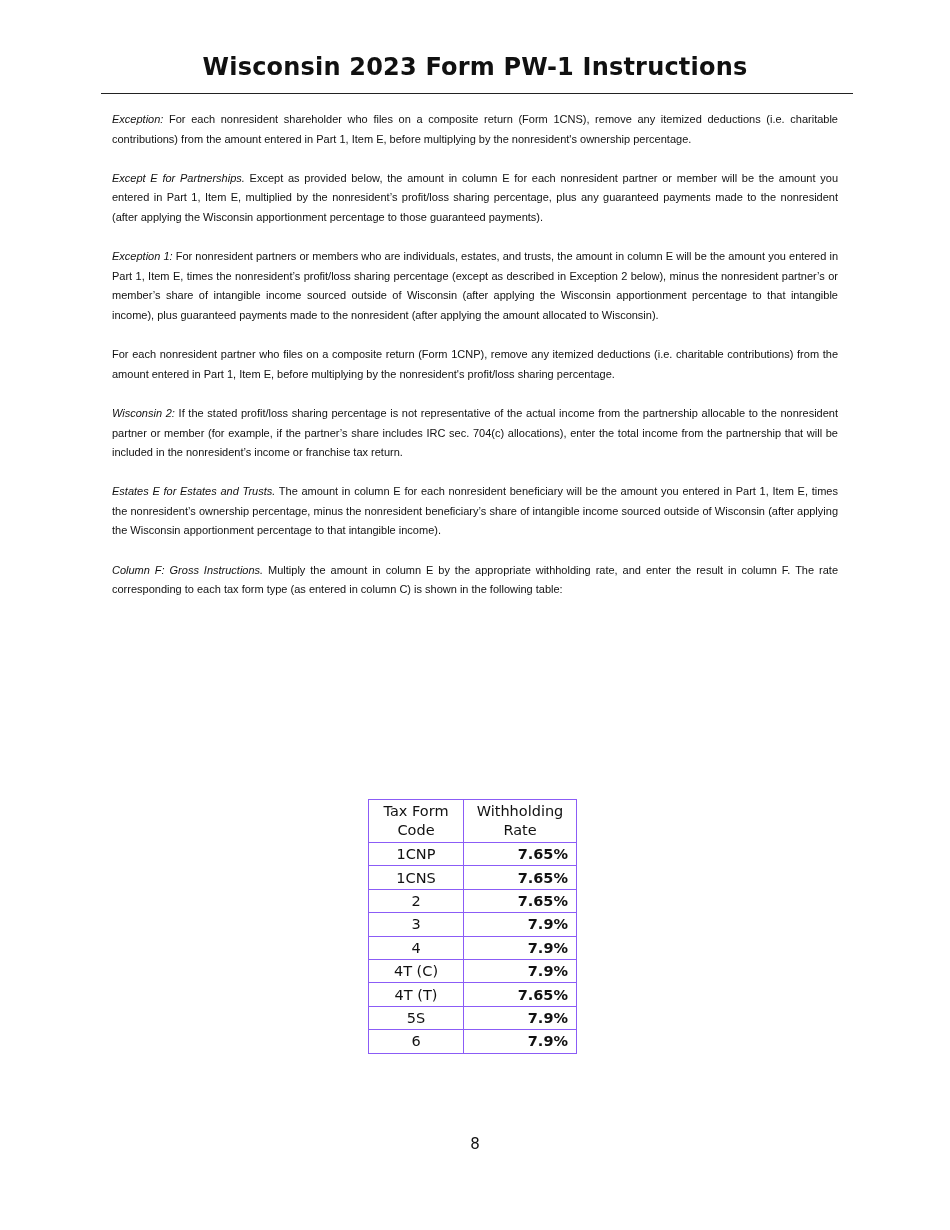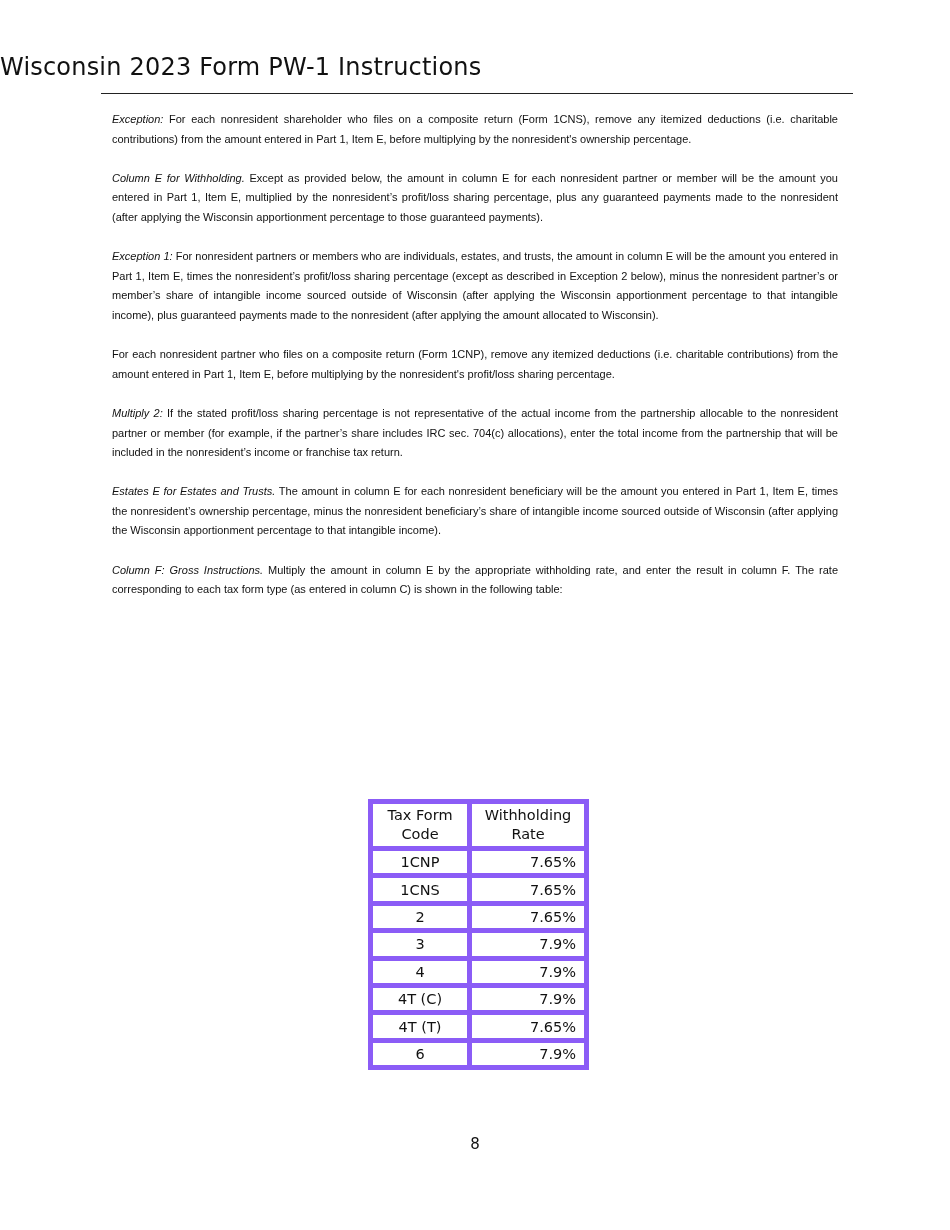--- a/index.html
+++ b/index.html
@@ -5,8 +5,8 @@
   html, body { margin: 0; padding: 0; background: #ffffff; }
   body { width: 950px; height: 1230px; position: relative; overflow: hidden; color: #111; }
   .title {
-    position: absolute; left: 0; width: 950px; top: 53px; text-align: left;
-    font-family: "DejaVu Sans", sans-serif; font-size: 24px; letter-spacing: 0.2px; color: #111;
+    position: absolute; left: 0; width: 950px; top: 53px; text-align: center;
+    font-family: "DejaVu Sans", sans-serif; font-size: 24px; letter-spacing: 0.2px; color: #111; font-weight: bold;
   }
   .rule { position: absolute; left: 101px; width: 752px; top: 93px; height: 0; border-top: 1px solid #222; }
   .content {

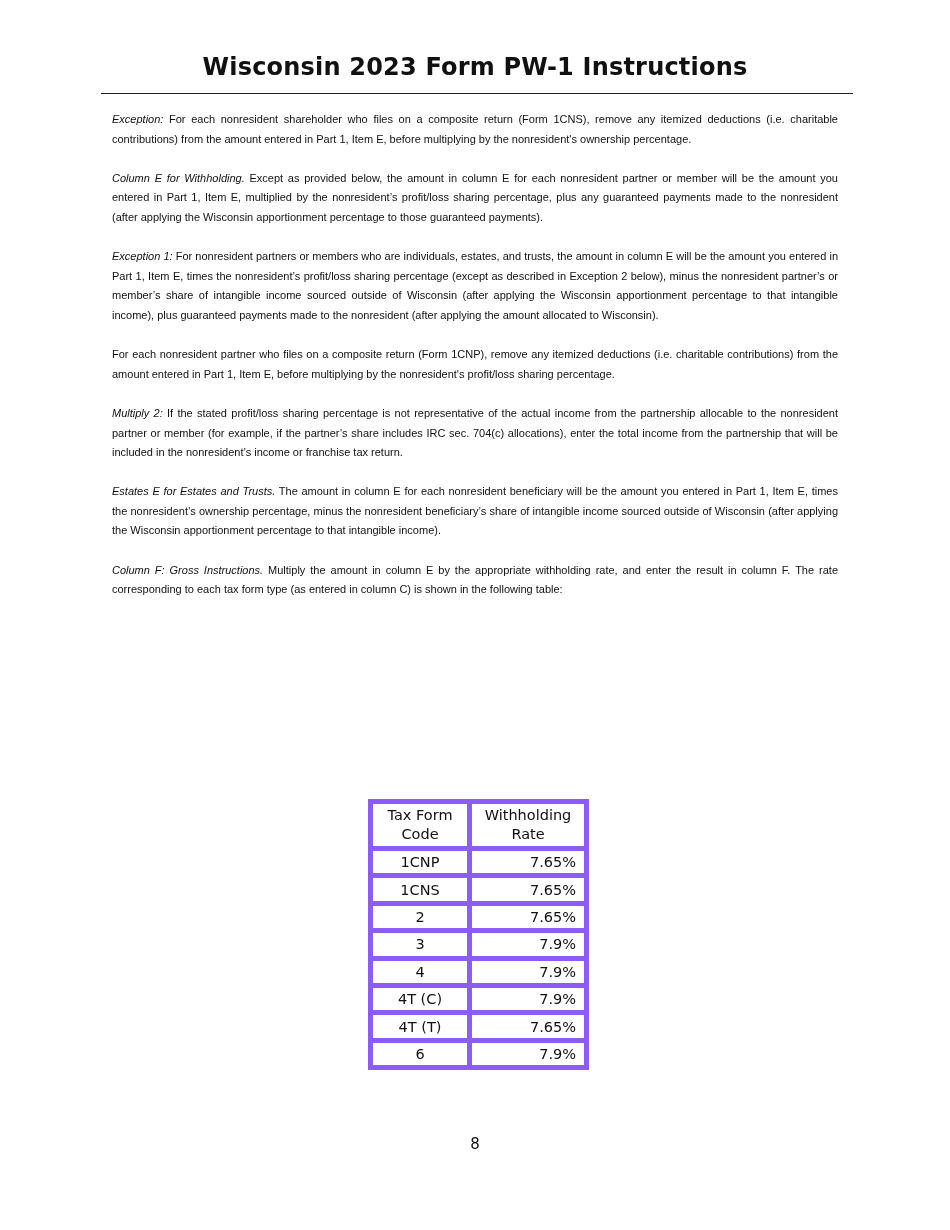--- a/index.html
+++ b/index.html
@@ -39,7 +39,7 @@
 
 <div class="content">
   <p><em>Exception:</em><span> For each nonresident shareholder who files on a composite return (Form 1CNS), remove any itemized deductions (i.e. charitable contributions) from the amount entered in Part 1, Item E, before multiplying by the nonresident's ownership percentage.</span></p>
-  <p><em>Column E for Withholding.</em><span> Except as provided below, the amount in column E for each nonresident partner or member will be the amount you entered in Part 1, Item E, multiplied by the nonresident’s profit/loss sharing percentage, plus any guaranteed payments made to the nonresident (after applying the Wisconsin apportionment percentage to those guaranteed payments).</span></p>
+  <p><em>Except E for Partnerships.</em><span> Except as provided below, the amount in column E for each nonresident partner or member will be the amount you entered in Part 1, Item E, multiplied by the nonresident’s profit/loss sharing percentage, plus any guaranteed payments made to the nonresident (after applying the Wisconsin apportionment percentage to those guaranteed payments).</span></p>
   <p><em>Exception 1:</em><span> For nonresident partners or members who are individuals, estates, and trusts, the amount in column E will be the amount you entered in Part 1, Item E, times the nonresident’s profit/loss sharing percentage (except as described in Exception 2 below), minus the nonresident partner’s or member’s share of intangible income sourced outside of Wisconsin (after applying the Wisconsin apportionment percentage to that intangible income), plus guaranteed payments made to the nonresident (after applying the amount allocated to Wisconsin).</span></p>
   <p><span>For each nonresident partner who files on a composite return (Form 1CNP), remove any itemized deductions (i.e. charitable contributions) from the amount entered in Part 1, Item E, before multiplying by the nonresident's profit/loss sharing percentage.</span></p>
   <p><em>Multiply 2:</em><span> If the stated profit/loss sharing percentage is not representative of the actual income from the partnership allocable to the nonresident partner or member (for example, if the partner’s share includes IRC sec. 704(c) allocations), enter the total income from the partnership that will be included in the nonresident’s income or franchise tax return.</span></p>

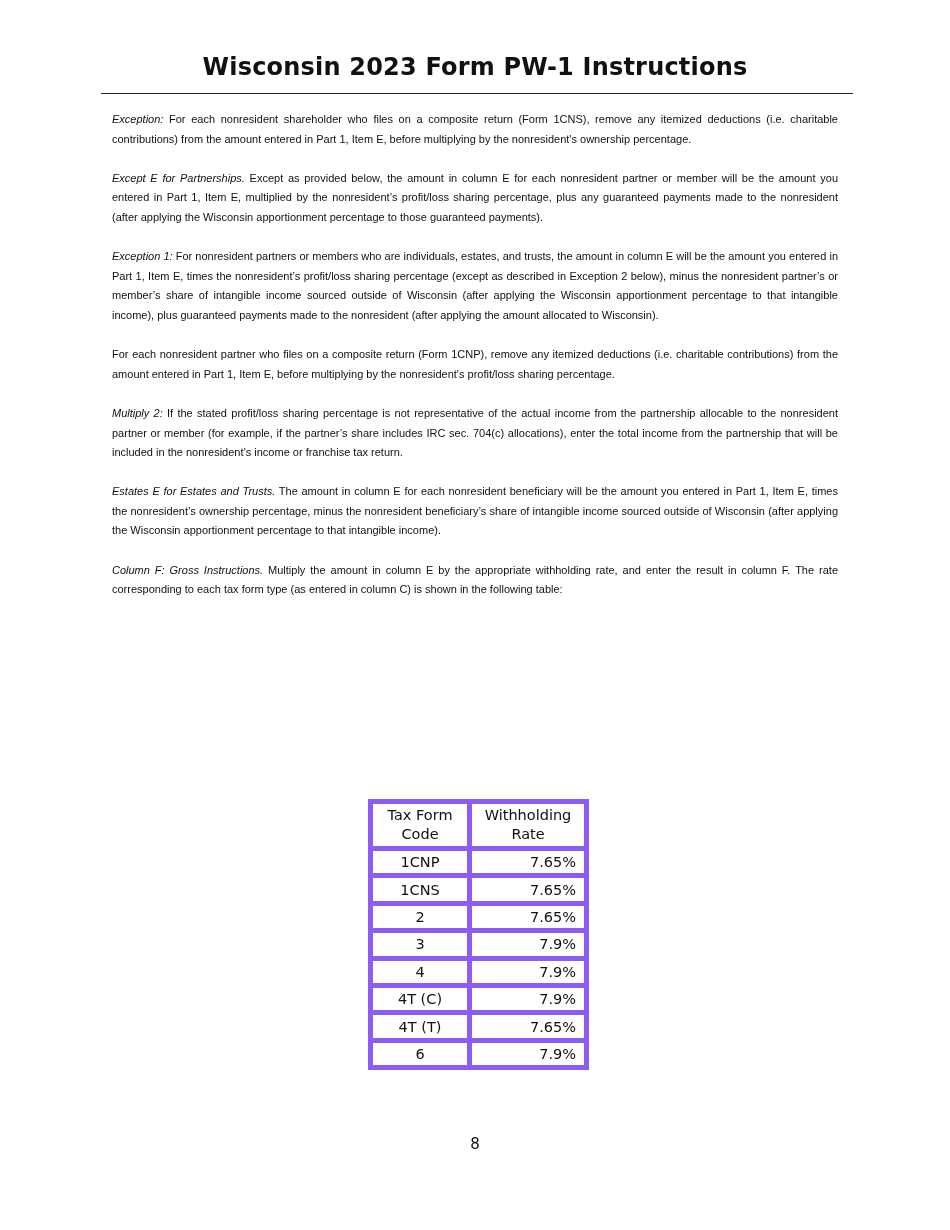--- a/index.html
+++ b/index.html
@@ -42,7 +42,7 @@
   <p><em>Except E for Partnerships.</em><span> Except as provided below, the amount in column E for each nonresident partner or member will be the amount you entered in Part 1, Item E, multiplied by the nonresident’s profit/loss sharing percentage, plus any guaranteed payments made to the nonresident (after applying the Wisconsin apportionment percentage to those guaranteed payments).</span></p>
   <p><em>Exception 1:</em><span> For nonresident partners or members who are individuals, estates, and trusts, the amount in column E will be the amount you entered in Part 1, Item E, times the nonresident’s profit/loss sharing percentage (except as described in Exception 2 below), minus the nonresident partner’s or member’s share of intangible income sourced outside of Wisconsin (after applying the Wisconsin apportionment percentage to that intangible income), plus guaranteed payments made to the nonresident (after applying the amount allocated to Wisconsin).</span></p>
   <p><span>For each nonresident partner who files on a composite return (Form 1CNP), remove any itemized deductions (i.e. charitable contributions) from the amount entered in Part 1, Item E, before multiplying by the nonresident's profit/loss sharing percentage.</span></p>
-  <p><em>Multiply 2:</em><span> If the stated profit/loss sharing percentage is not representative of the actual income from the partnership allocable to the nonresident partner or member (for example, if the partner’s share includes IRC sec. 704(c) allocations), enter the total income from the partnership that will be included in the nonresident’s income or franchise tax return.</span></p>
+  <p><em>Wisconsin 2:</em><span> If the stated profit/loss sharing percentage is not representative of the actual income from the partnership allocable to the nonresident partner or member (for example, if the partner’s share includes IRC sec. 704(c) allocations), enter the total income from the partnership that will be included in the nonresident’s income or franchise tax return.</span></p>
   <p><em>Estates E for Estates and Trusts.</em><span> The amount in column E for each nonresident beneficiary will be the amount you entered in Part 1, Item E, times the nonresident’s ownership percentage, minus the nonresident beneficiary’s share of intangible income sourced outside of Wisconsin (after applying the Wisconsin apportionment percentage to that intangible income).</span></p>
   <p><em>Column F: Gross Instructions.</em><span> Multiply the amount in column E by the appropriate withholding rate, and enter the result in column F. The rate corresponding to each tax form type (as entered in column C) is shown in the following table:</span></p>
 </div>

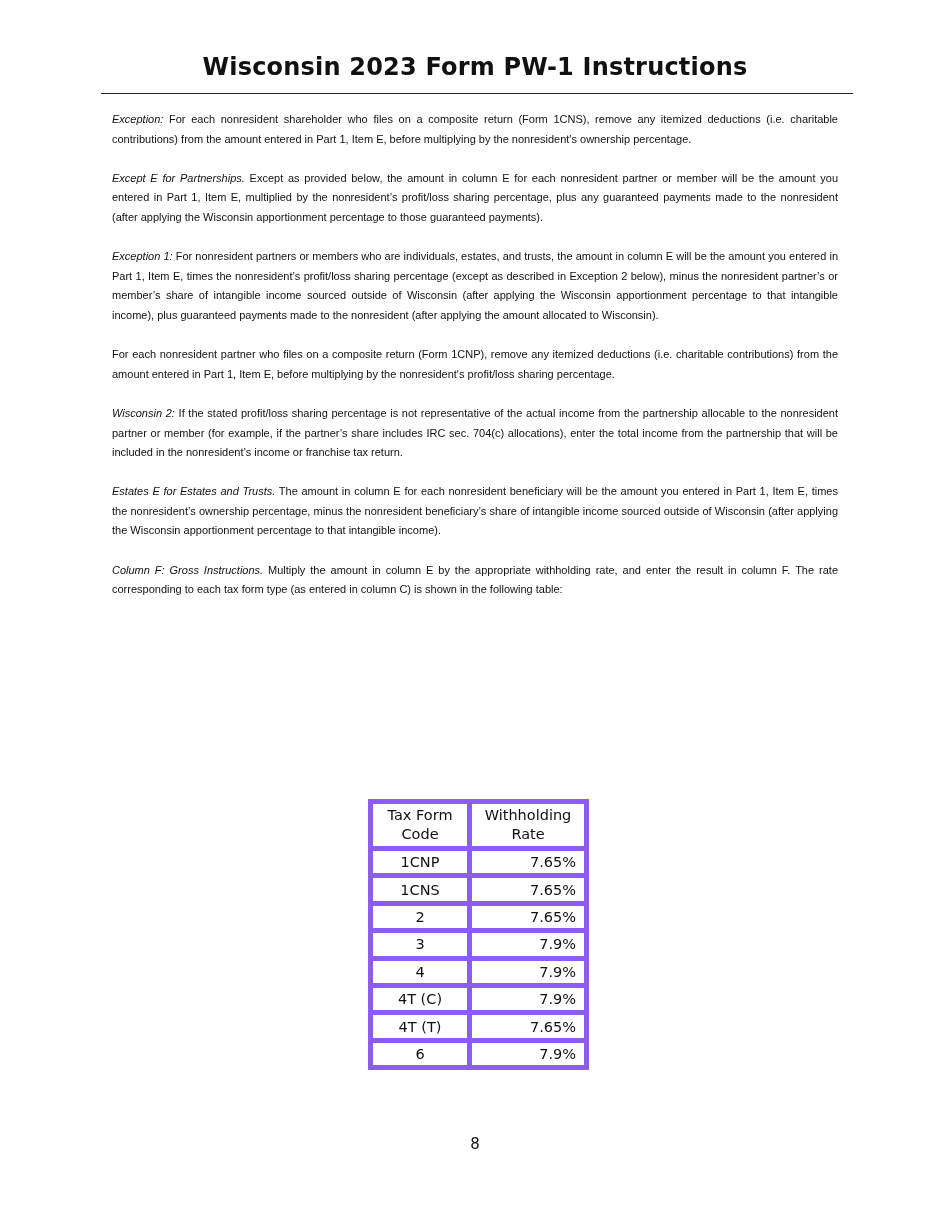--- a/index.html
+++ b/index.html
@@ -20,7 +20,7 @@
     position: absolute; left: 368px; top: 799px; border-collapse: collapse;
     font-family: "DejaVu Sans", sans-serif; font-size: 14.5px; color: #111;
   }
-  table.rates th, table.rates td { border: 5px solid #8b5cf6; padding: 0 8px; height: 22.4px; }
+  table.rates th, table.rates td { border: 1px solid #8b5cf6; padding: 0 8px; height: 22.4px; }
   table.rates th { font-weight: normal; text-align: center; line-height: 19px; padding: 1px 6px; height: 40px; }
   table.rates th.c1 { width: 82px; }
   table.rates th.c2 { width: 100px; }

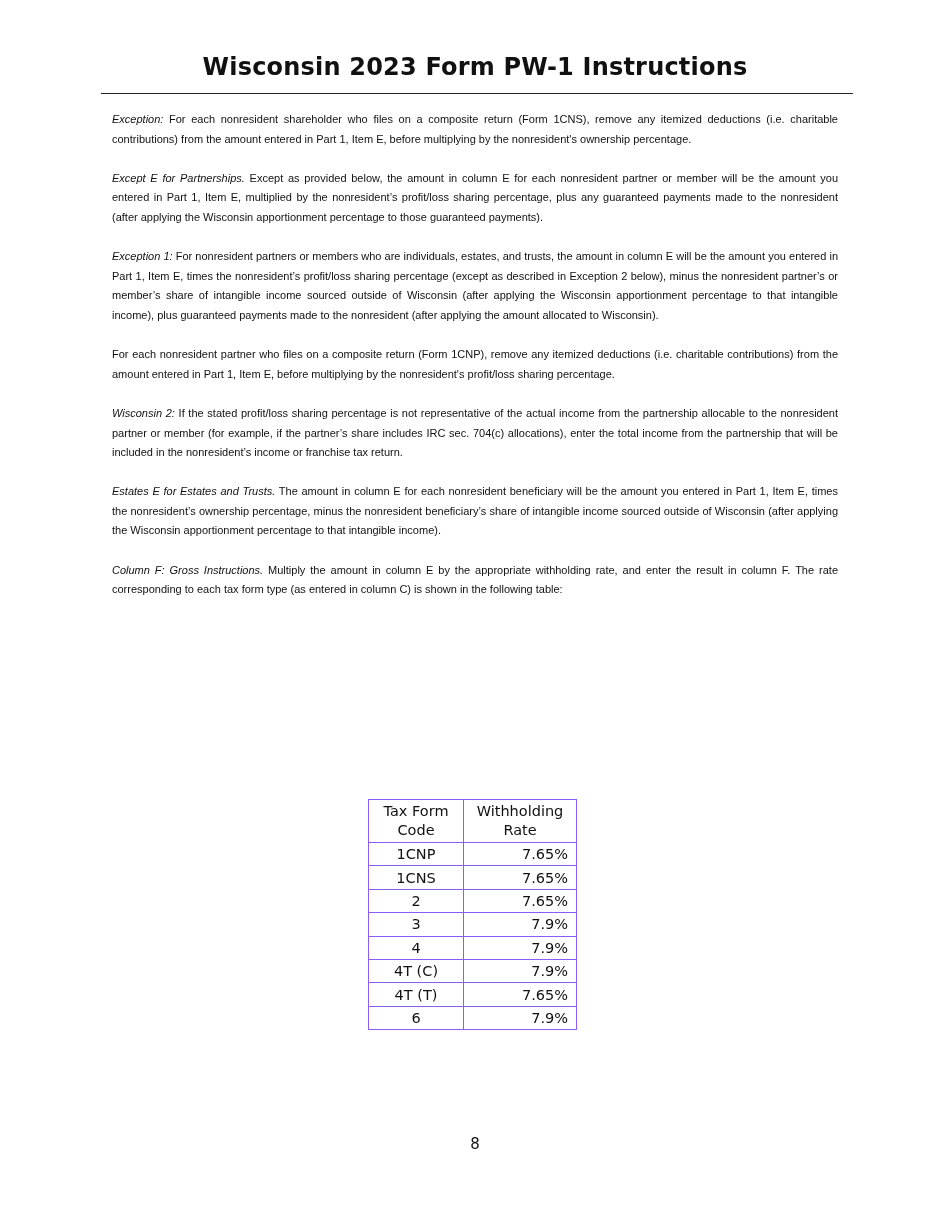--- a/index.html
+++ b/index.html
@@ -25,7 +25,7 @@
   table.rates th.c1 { width: 82px; }
   table.rates th.c2 { width: 100px; }
   table.rates td.code { text-align: center; }
-  table.rates td.rate { text-align: right; }
+  table.rates td.rate { text-align: right; font-weight: bold; }
   .page-number {
     position: absolute; left: 0; width: 950px; top: 1135px; text-align: center;
     font-family: "DejaVu Sans", sans-serif; font-size: 15px; color: #111;

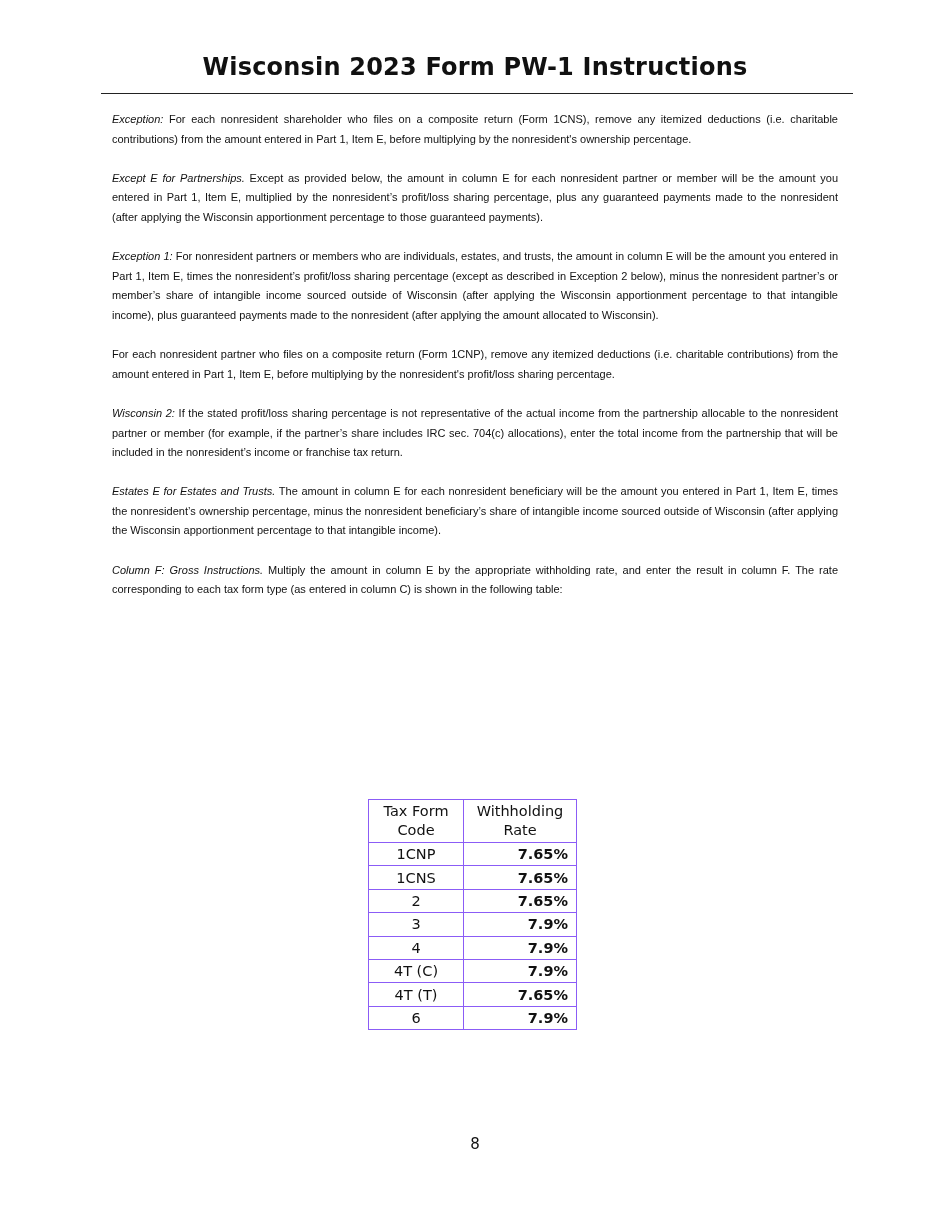--- a/index.html
+++ b/index.html
@@ -84,6 +84,10 @@
         <td class="rate">7.65%</td>
       </tr>
     <tr>
+        <td class="code">5S</td>
+        <td class="rate">7.9%</td>
+      </tr>
+    <tr>
         <td class="code">6</td>
         <td class="rate">7.9%</td>
       </tr>

